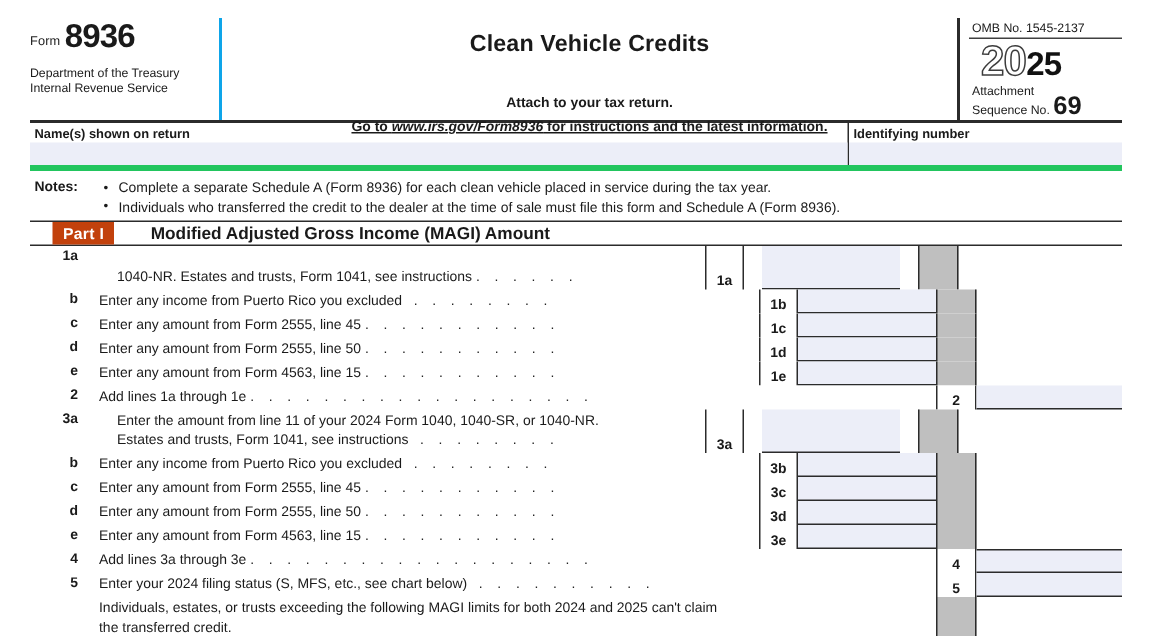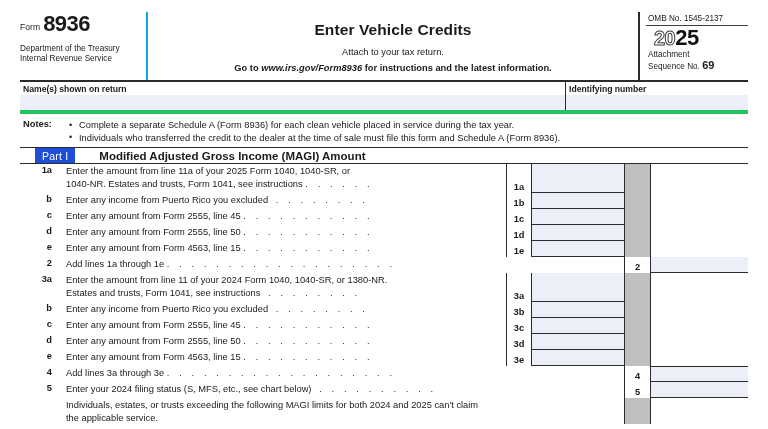--- a/index.html
+++ b/index.html
@@ -331,7 +331,7 @@
     </div>
 
     <div class="hdr-mid">
-      <div class="title">Enter Vehicle Credits</div>
+      <div class="title">Clean Vehicle Credits</div>
       <div class="subtitle1">Attach to your tax return.</div>
       <div class="subtitle2">
         <span>Go to </span><span class="ital">www.irs.gov/Form8936</span><span> for instructions and the latest information.</span>

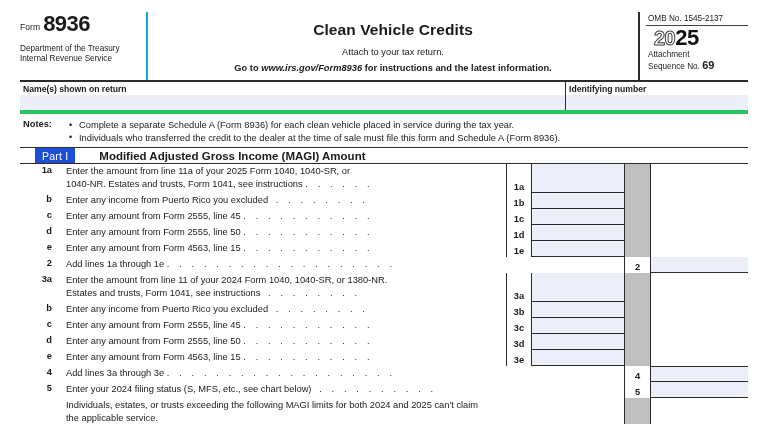--- a/index.html
+++ b/index.html
@@ -109,7 +109,7 @@
     white-space: nowrap;
   }
   .yr-outline {
-    font-size: 20px;
+    font-size: 28px;
     font-weight: bold;
     color: #ffffff;
     -webkit-text-stroke: 1px #3c3c3c;

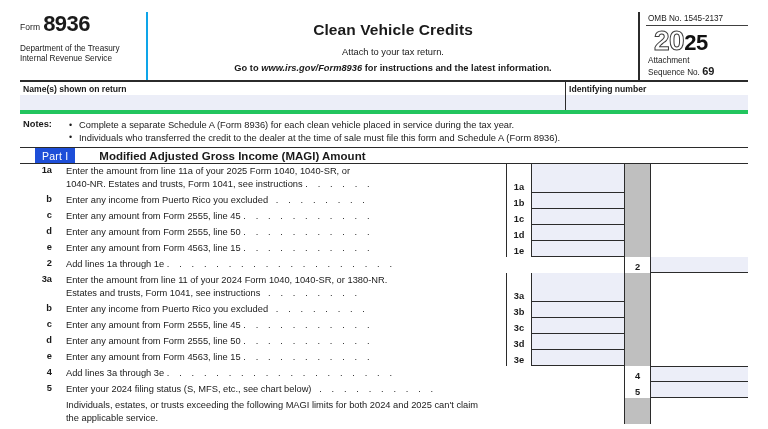--- a/index.html
+++ b/index.html
@@ -78,8 +78,8 @@
   }
   .subtitle1 {
     font-size: 9.3px;
-    font-weight: normal;
-    margin-top: 8px;
+    font-weight: bold;
+    margin-top: 24px;
   }
   .subtitle2 {
     font-size: 9.3px;

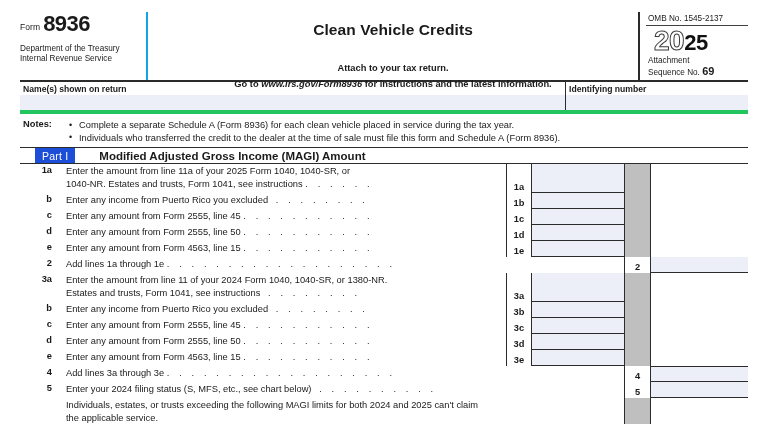--- a/index.html
+++ b/index.html
@@ -128,7 +128,7 @@
     margin-top: 1px;
   }
   .seq-no {
-    font-size: 11px;
+    font-size: 17px;
     font-weight: bold;
   }
 

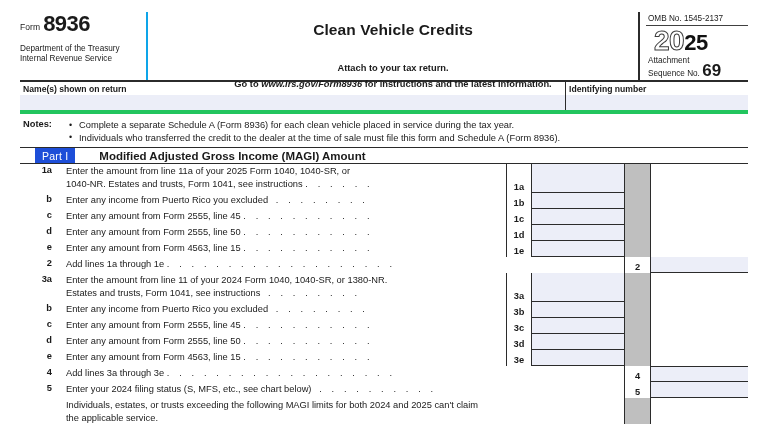--- a/index.html
+++ b/index.html
@@ -85,6 +85,7 @@
     font-size: 9.3px;
     font-weight: bold;
     margin-top: 6px;
+    text-decoration: underline;
   }
   .subtitle2 .ital {
     font-style: italic;

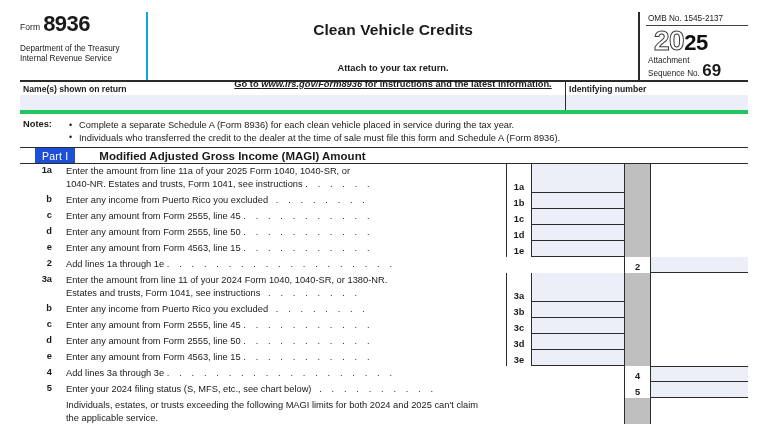--- a/index.html
+++ b/index.html
@@ -197,10 +197,10 @@
     height: 15px;
   }
   .part-tag {
-    background: #1d4ed8;
+    background: #c2410c;
     color: #ffffff;
     font-size: 10.5px;
-    font-weight: normal;
+    font-weight: bold;
     padding: 0 7px 0 7px;
     margin-left: 15px;
     display: flex;

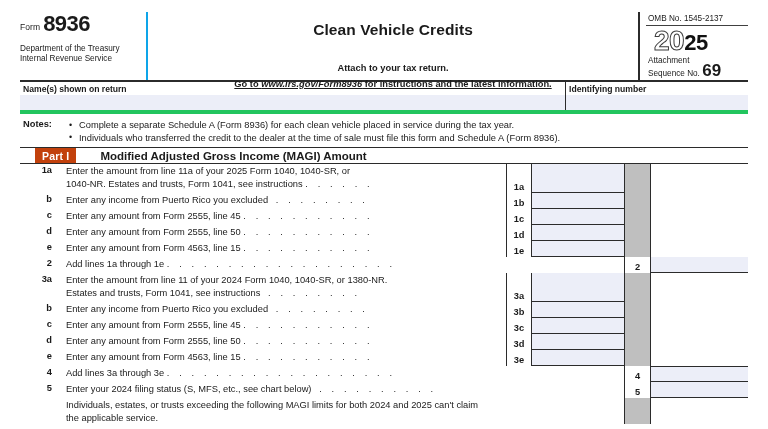--- a/index.html
+++ b/index.html
@@ -310,7 +310,7 @@
   }
 
   
-  .row.tall { min-height: 29px; }
+  .row.tall { min-height: 29px; gap: 12px; }
   .row.tall .box-id { align-items: flex-end; }
 </style>
 </head>

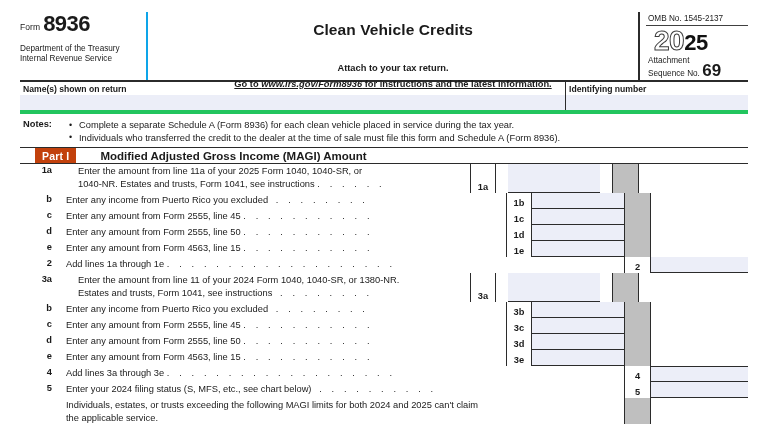--- a/index.html
+++ b/index.html
@@ -383,7 +383,7 @@
     <div class="row tall">
       <div class="r-num">1a</div>
       <div class="r-text justify">
-        <span>Enter the amount from line 11a of your 2025 Form 1040, 1040-SR, or</span><br>
+        <br>
         <span>1040-NR. Estates and trusts, Form 1041, see instructions</span>
         <span class="leader">. . . . . .</span>
       </div>

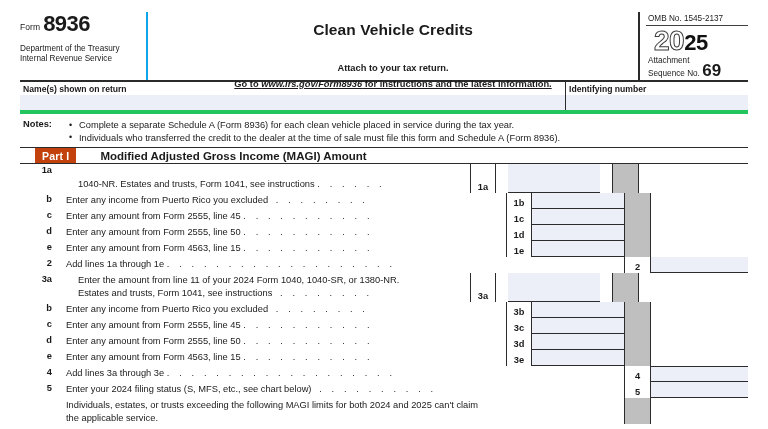--- a/index.html
+++ b/index.html
@@ -456,7 +456,7 @@
     <div class="row tall">
       <div class="r-num">3a</div>
       <div class="r-text">
-        <span>Enter the amount from line 11 of your 2024 Form 1040, 1040-SR, or 1380-NR.</span><br>
+        <span>Enter the amount from line 11 of your 2024 Form 1040, 1040-SR, or 1040-NR.</span><br>
         <span>Estates and trusts, Form 1041, see instructions</span>
         &nbsp;&nbsp;<span class="leader">. . . . . . . .</span>
       </div>

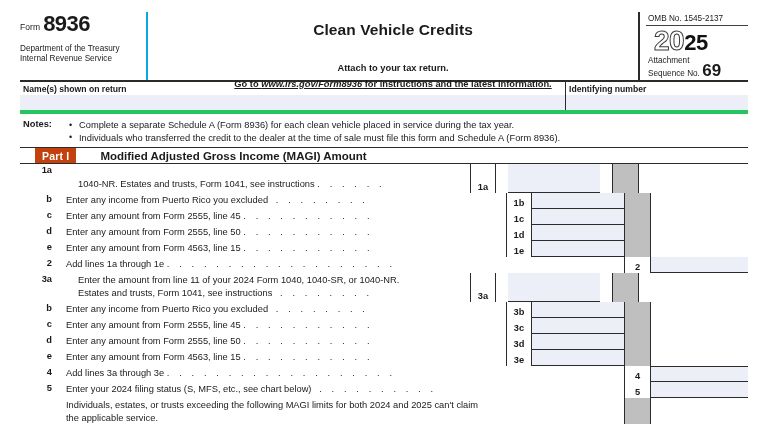--- a/index.html
+++ b/index.html
@@ -542,7 +542,7 @@
       <div class="r-num"></div>
       <div class="r-text">
         <span>Individuals, estates, or trusts exceeding the following MAGI limits for both 2024 and 2025 can't claim</span><br>
-        <span>the applicable service.</span>
+        <span>the transferred credit.</span>
       </div>
       <div class="box-id" style="border-left:none;border-right:none;"></div>
       <div class="box-val plain"></div>

